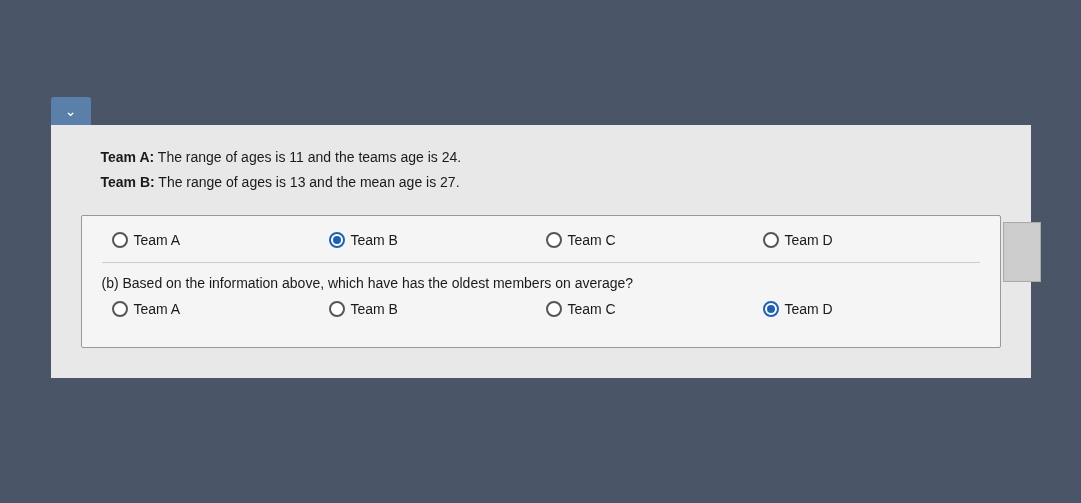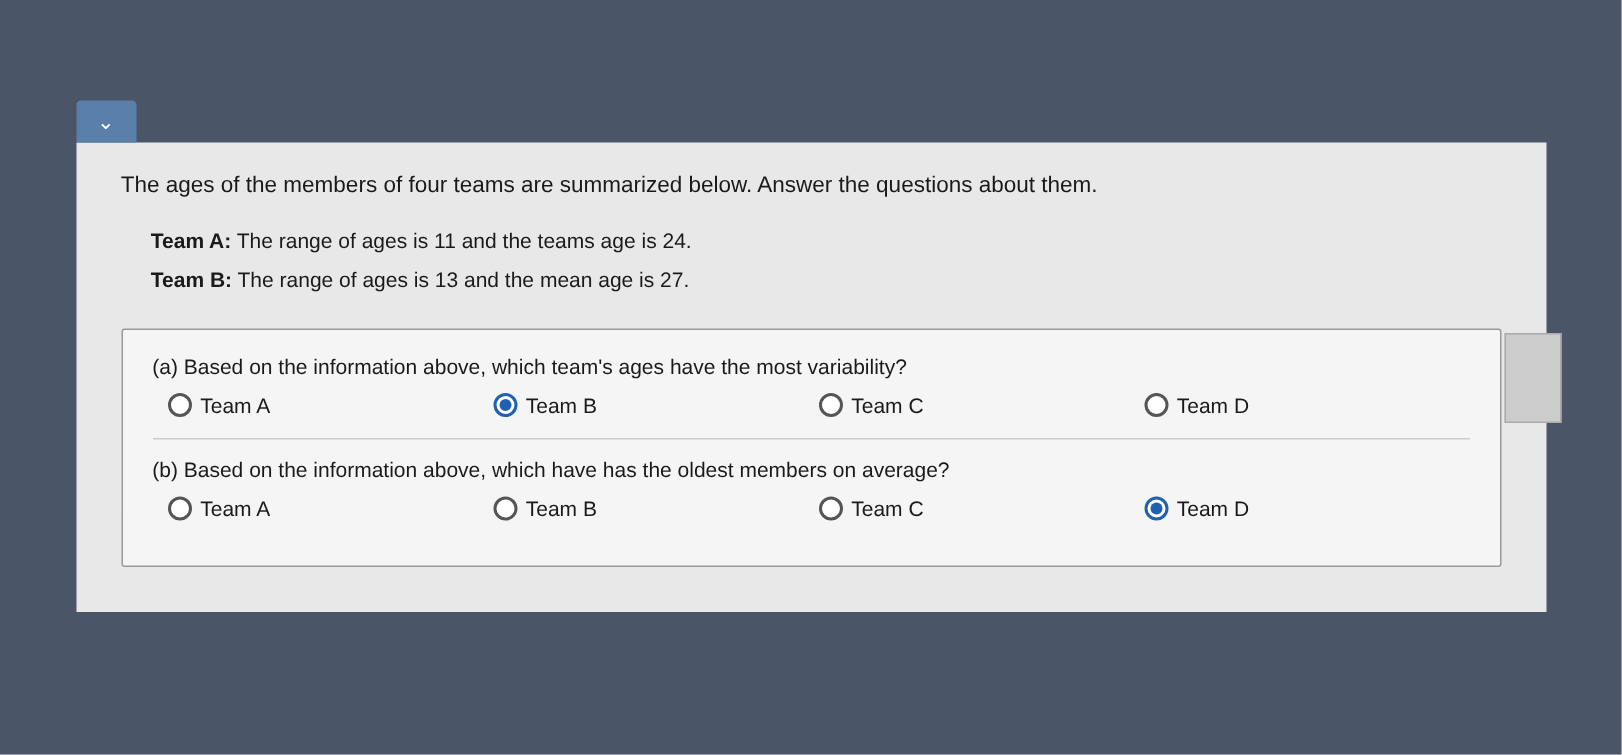--- a/index.html
+++ b/index.html
@@ -147,7 +147,6 @@
     <span class="chevron-down">⌄</span>
   </div>
 
-  <p class="intro-text">The ages of the members of four teams are summarized below. Answer the questions about them.</p>
 
   <div class="teams-info">
     <p>

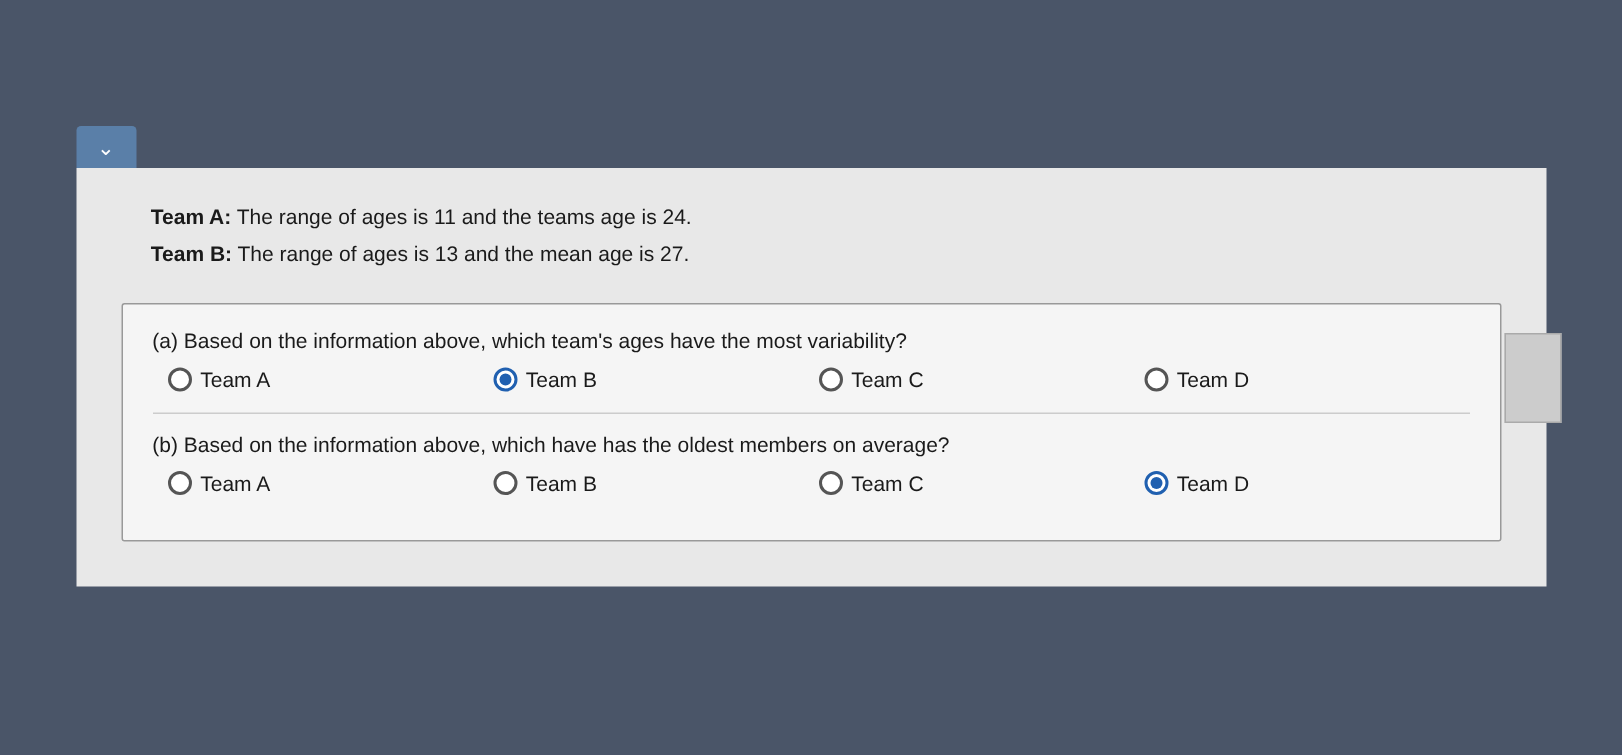--- a/index.html
+++ b/index.html
@@ -160,7 +160,6 @@
   <div class="question-box">
 
     <div class="question-row">
-      <span class="question-label">(a) Based on the information above, which team's ages have the most variability?</span>
       <div class="options-row">
         <div class="option">
           <div class="radio-outer"></div>

